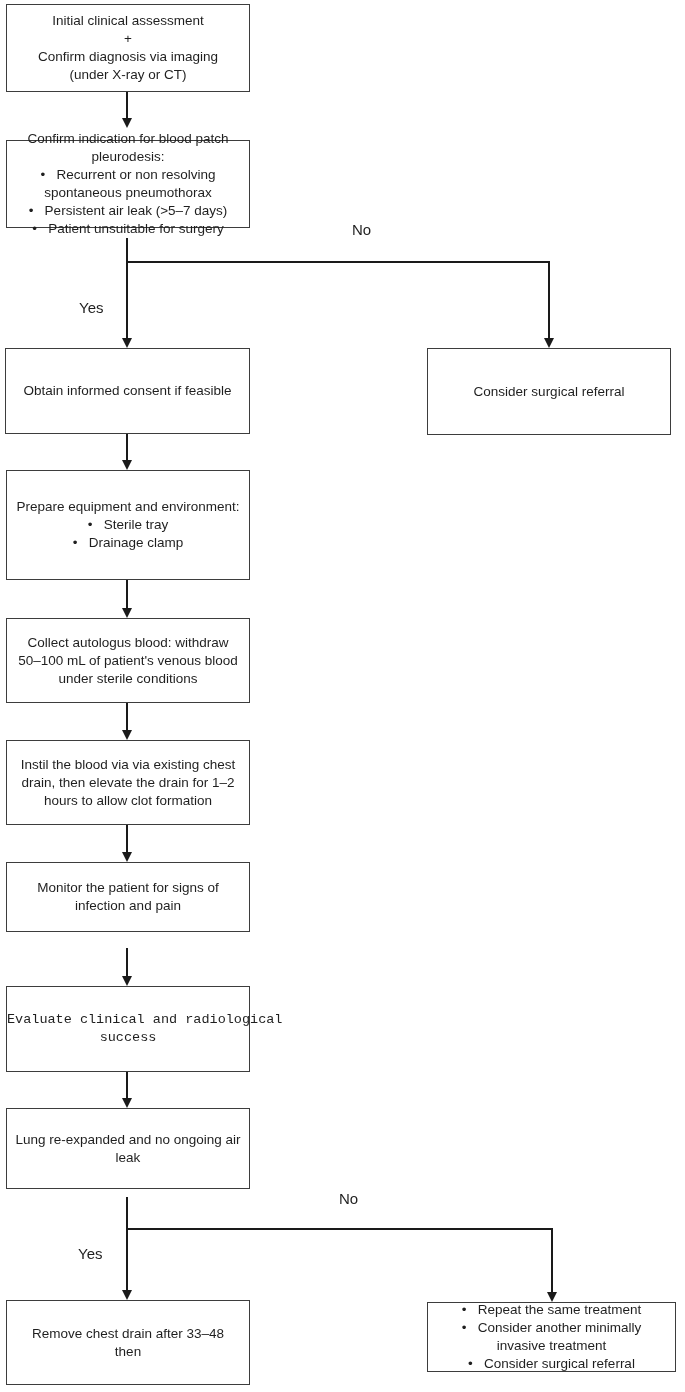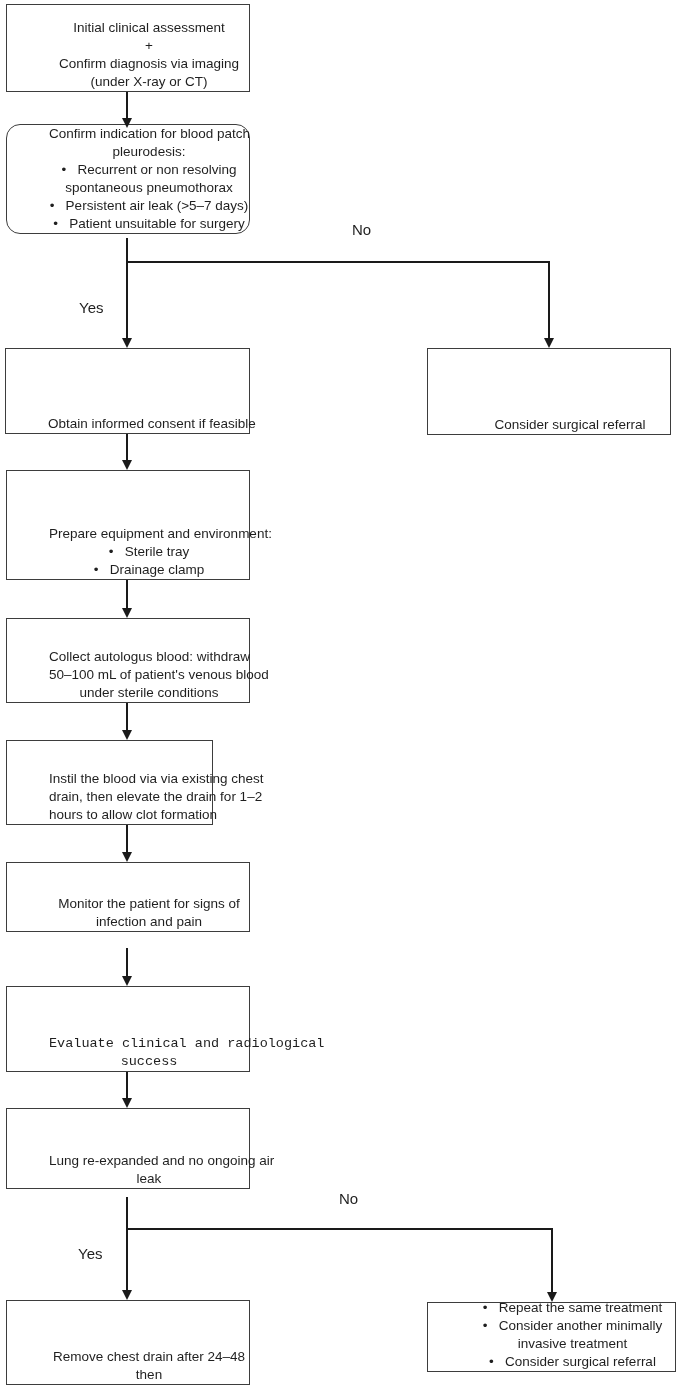--- a/index.html
+++ b/index.html
@@ -23,13 +23,12 @@
     background:var(--bg);
     display:flex;
     flex-direction:column;
-    justify-content:flex-end;
+    justify-content:center;
     align-items:center;
     box-sizing:border-box;
     font-size:13.5px;
     line-height:18px;
     text-align:center;
-    padding-left:42px;
   }
   .tline{white-space:pre;width:100%;}
   .vl{position:absolute;width:2px;background:var(--line);}

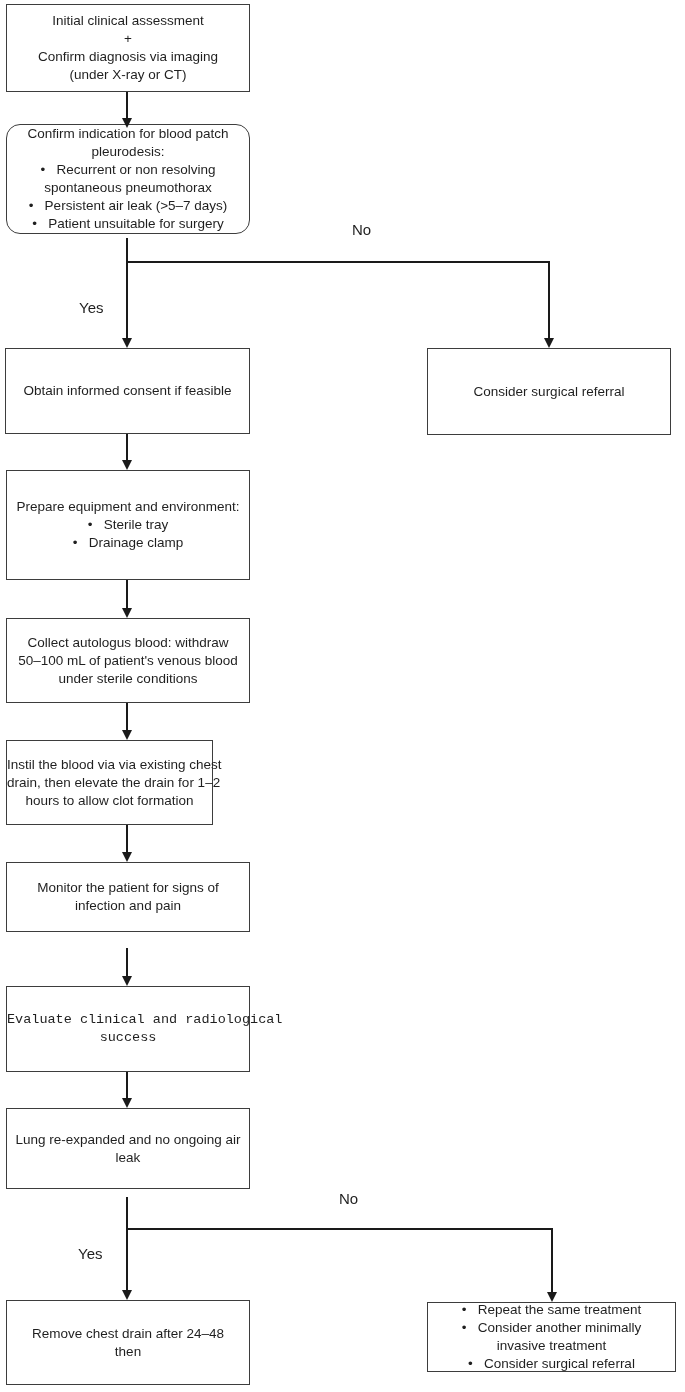--- a/index.html
+++ b/index.html
@@ -58,7 +58,7 @@
       <div class="tline">(under X-ray or CT)</div>
     </div>
 
-  <div class="node" style="left:6px;top:124px;width:244px;height:110px;border-radius:14px;">
+  <div class="node" style="left:6px;top:140px;width:244px;height:88px;">
       <div class="tline">Confirm indication for blood patch</div>
       <div class="tline">pleurodesis:</div>
       <div class="tline">•&nbsp;&nbsp;&nbsp;Recurrent or non resolving</div>

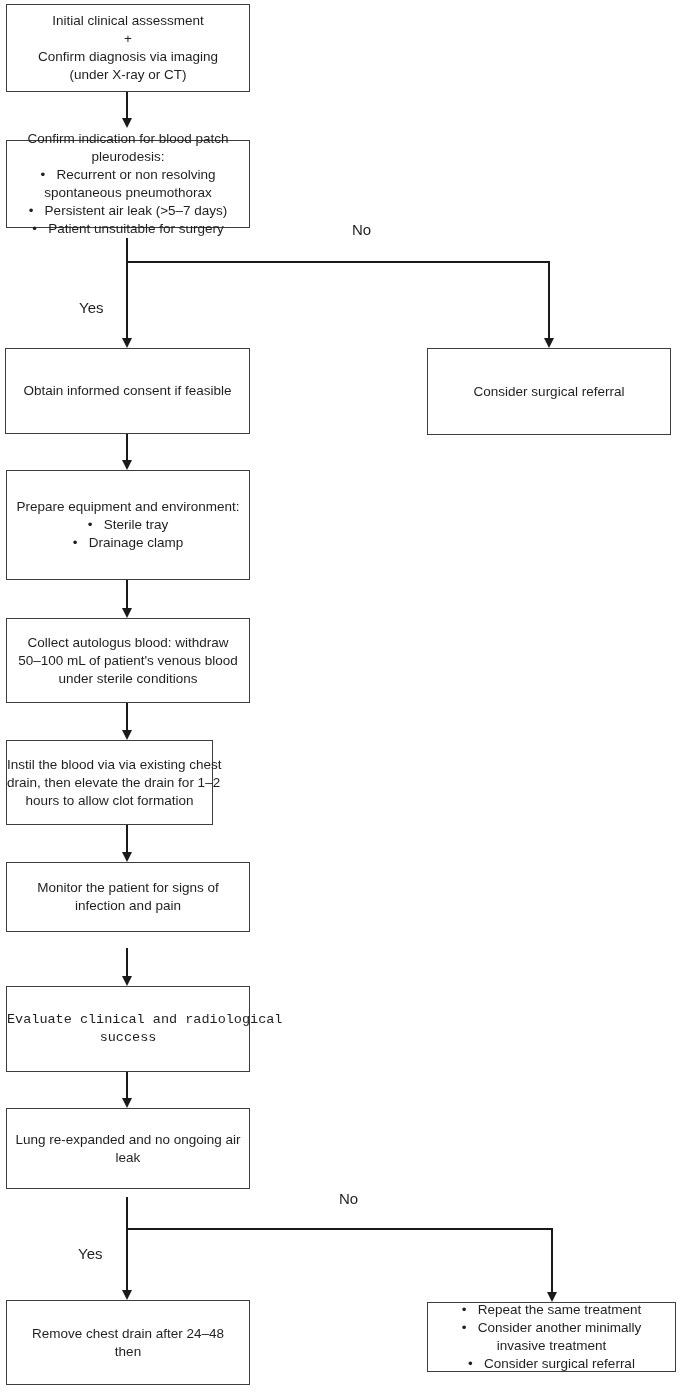--- a/index.html
+++ b/index.html
@@ -87,7 +87,7 @@
       <div class="tline">under sterile conditions</div>
     </div>
 
-  <div class="node" style="left:6px;top:740px;width:207px;height:85px;">
+  <div class="node" style="left:6px;top:740px;width:244px;height:85px;">
       <div class="tline">Instil the blood via via existing chest</div>
       <div class="tline">drain, then elevate the drain for 1–2</div>
       <div class="tline">hours to allow clot formation</div>

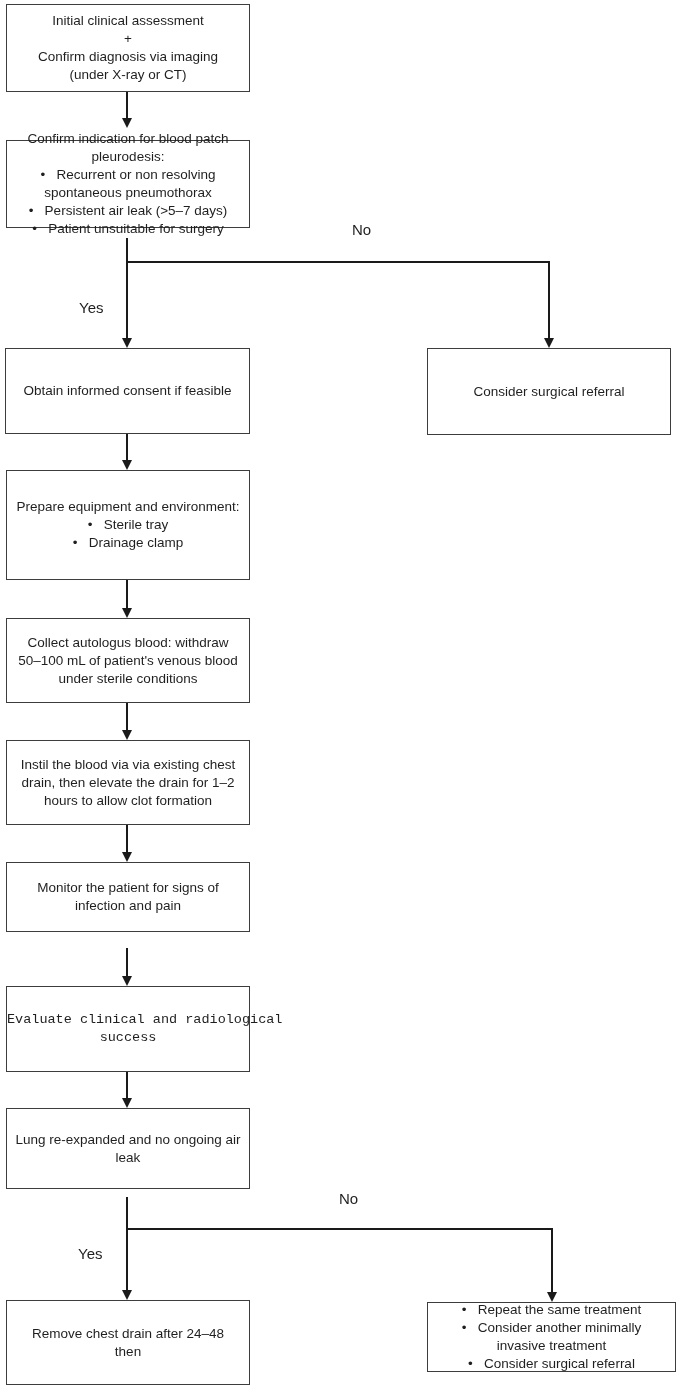--- a/index.html
+++ b/index.html
@@ -109,7 +109,7 @@
     </div>
 
   <div class="node" style="left:6px;top:1300px;width:244px;height:85px;">
-      <div class="tline">Remove chest drain after 24–48</div>
+      <div class="tline">Remove chest drain after 33–48</div>
       <div class="tline">then</div>
     </div>
 

